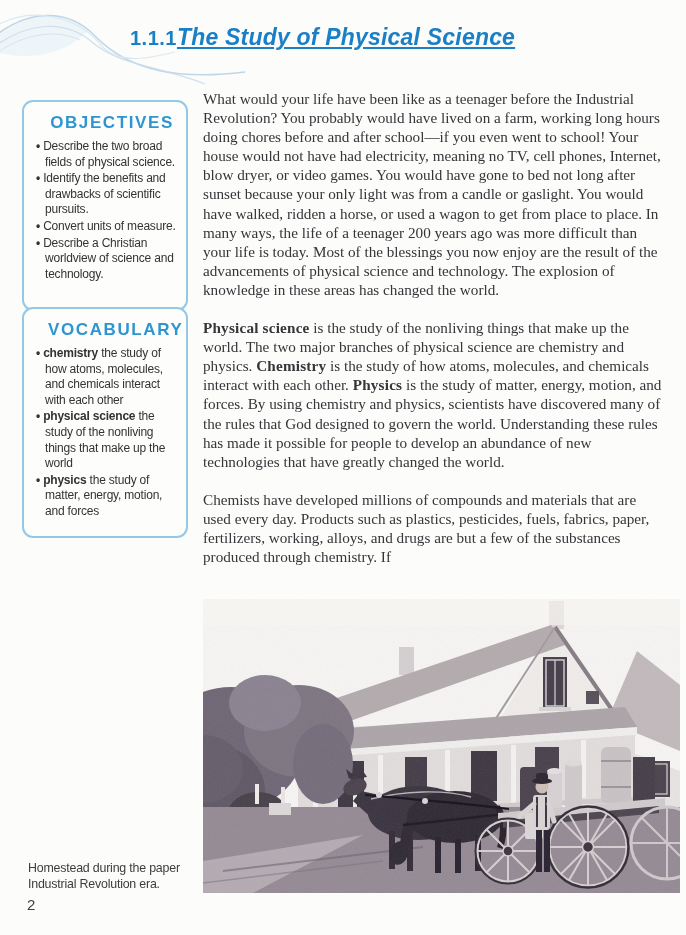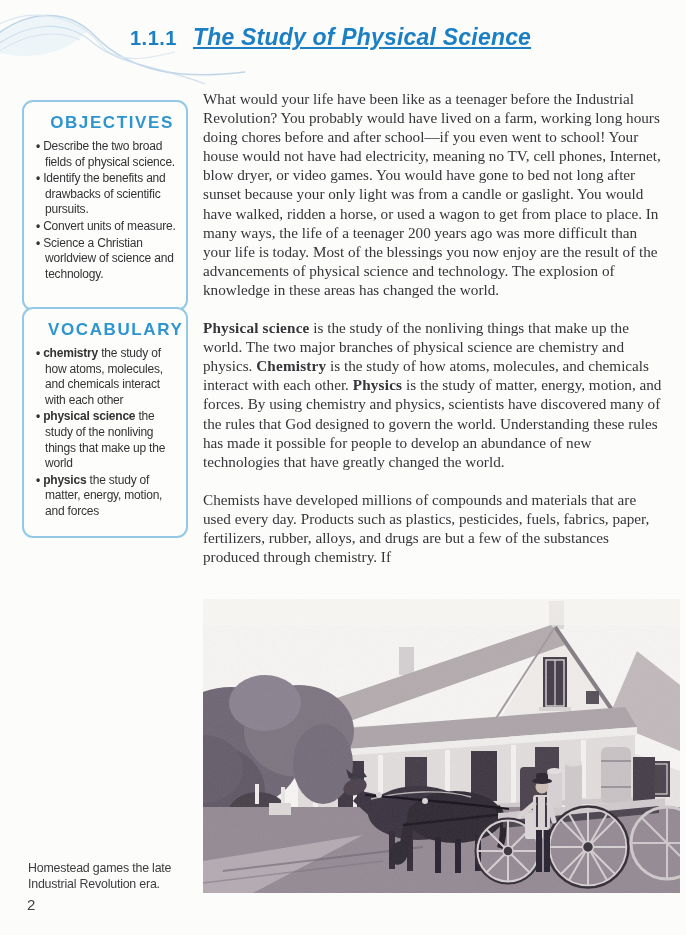--- a/index.html
+++ b/index.html
@@ -12,7 +12,7 @@
   }
   
   .wave{position:absolute;left:0;top:0;width:250px;height:95px;}
-  .lesson-head{position:absolute;left:130px;top:24px;display:flex;align-items:baseline;gap:16px;}
+  .lesson-head{position:absolute;left:130px;top:24px;display:flex;align-items:baseline;gap:0;}
   .lesson-num{
     font-weight:bold;font-size:20px;color:var(--accent,#1a7fc4);
     letter-spacing:.5px;

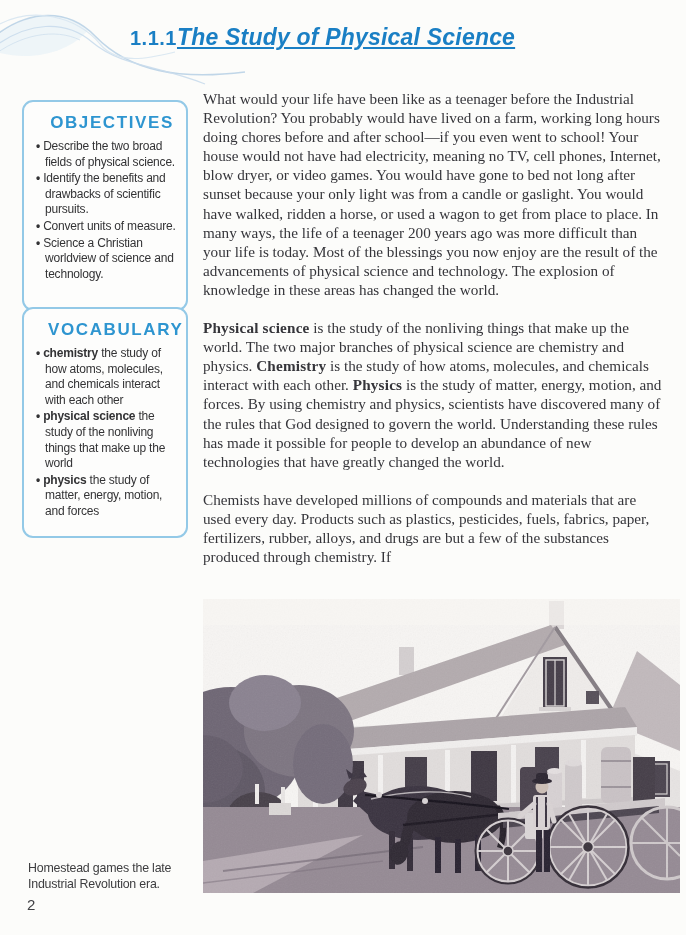--- a/index.html
+++ b/index.html
@@ -87,7 +87,7 @@
         <li>Describe the two broad fields of physical science.</li>
         <li>Identify the benefits and drawbacks of scientific pursuits.</li>
         <li>Convert units of measure.</li>
-        <li>Science a Christian worldview of science and technology.</li>
+        <li>Describe a Christian worldview of science and technology.</li>
       </ul>
   </div>
 

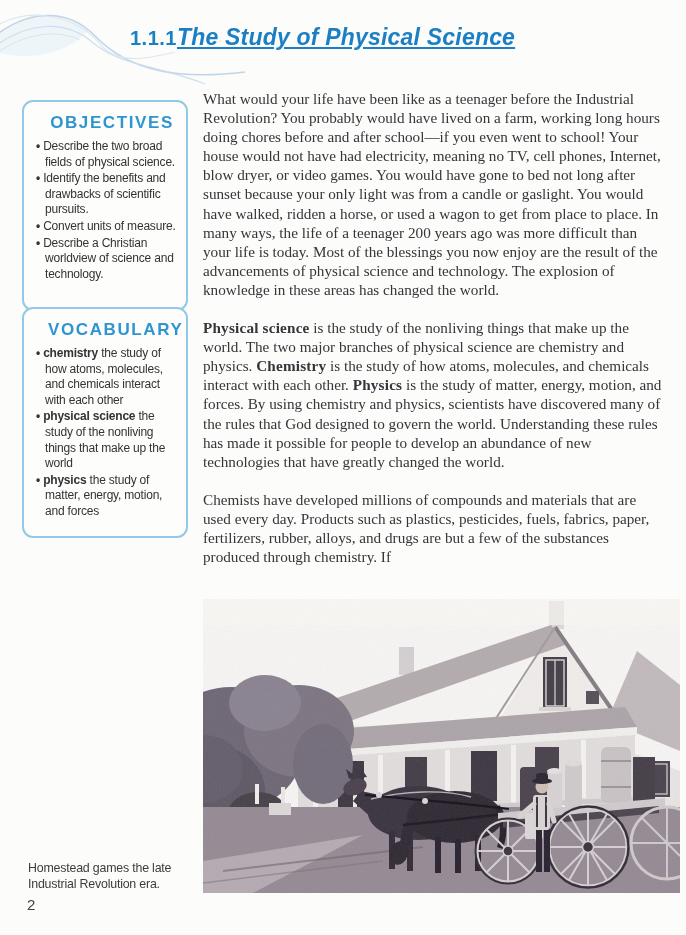--- a/index.html
+++ b/index.html
@@ -103,7 +103,7 @@
   <div class="article">
       <p><span>What would your life have been like as a teenager before the Industrial Revolution? You probably would have lived on a farm, working long hours doing chores before and after school—if you even went to school! Your house would not have had electricity, meaning no TV, cell phones, Internet, blow dryer, or video games. You would have gone to bed not long after sunset because your only light was from a candle or gaslight. You would have walked, ridden a horse, or used a wagon to get from place to place. In many ways, the life of a teenager 200 years ago was more difficult than your life is today. Most of the blessings you now enjoy are the result of the advancements of physical science and technology. The explosion of knowledge in these areas has changed the world.</span></p>
       <p><b>Physical science</b><span> is the study of the nonliving things that make up the world. The two major branches of physical science are chemistry and physics. </span><b>Chemistry</b><span> is the study of how atoms, molecules, and chemicals interact with each other. </span><b>Physics</b><span> is the study of matter, energy, motion, and forces. By using chemistry and physics, scientists have discovered many of the rules that God designed to govern the world. Understanding these rules has made it possible for people to develop an abundance of new technologies that have greatly changed the world.</span></p>
-      <p><span>Chemists have developed millions of compounds and materials that are used every day. Products such as plastics, pesticides, fuels, fabrics, paper, fertilizers, rubber, alloys, and drugs are but a few of the substances produced through chemistry. If</span></p>
+      <p><span>Chemists have developed millions of compounds and materials that are used every day. Products such as plastics, pesticides, fuels, fabrics, paper, fertilizers, working, alloys, and drugs are but a few of the substances produced through chemistry. If</span></p>
     </div>
 
   <div class="photo">

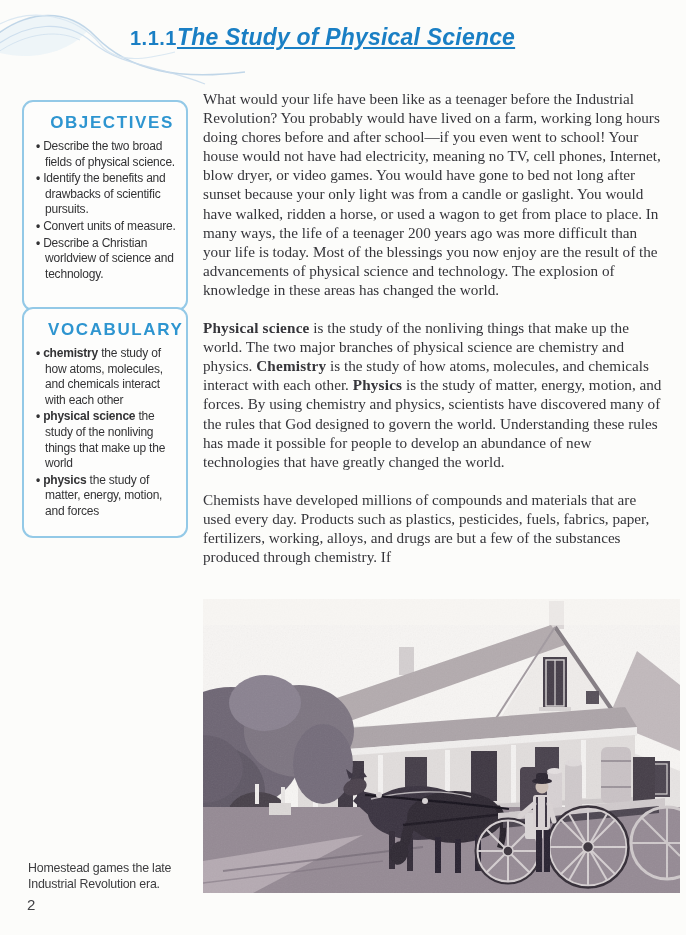--- a/index.html
+++ b/index.html
@@ -264,7 +264,7 @@
     </svg>
   </div>
 
-  <div class="fig-caption">Homestead games the late Industrial Revolution era.</div>
+  <div class="fig-caption">Homestead during the paper Industrial Revolution era.</div>
   <div class="page-num">2</div>
 
 </div>

